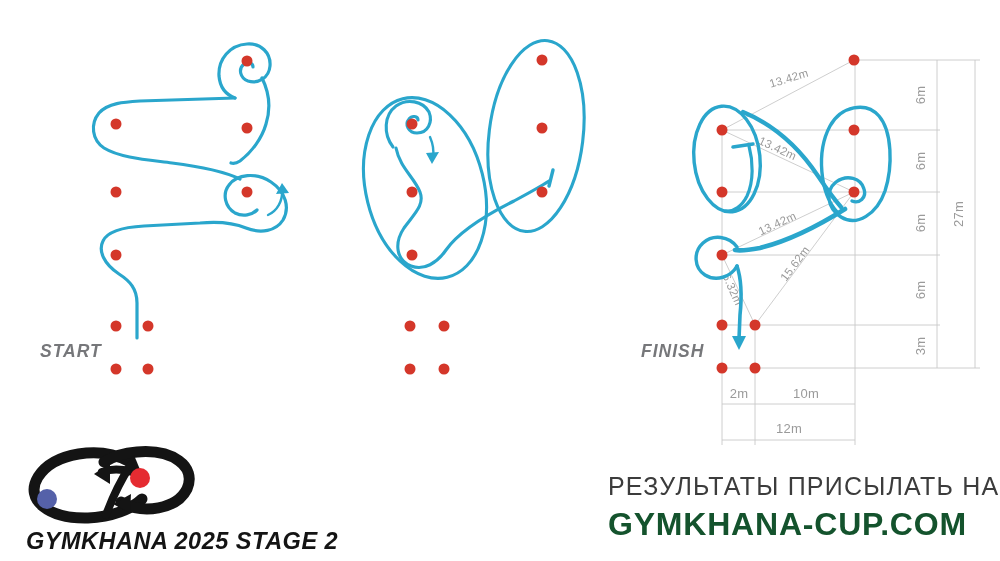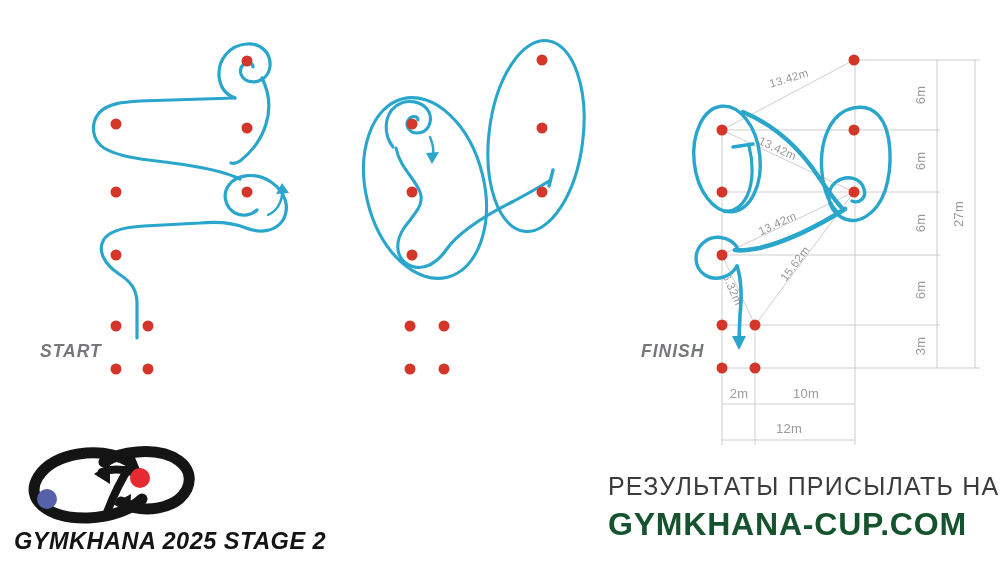--- a/index.html
+++ b/index.html
@@ -14,7 +14,7 @@
   }
   .dim-t{fill:#9a9a9a;font-size:11.5px;letter-spacing:.3px;}
   .dim-t-big{fill:#9a9a9a;font-size:13px;letter-spacing:.3px;}
-  .footer-left{position:absolute;left:14px;top:528px;}
+  .footer-left{position:absolute;left:26px;top:528px;}
   .logo-title{
     font-size:23.5px;font-weight:bold;font-style:italic;color:#141414;letter-spacing:.5px;
     white-space:nowrap;

